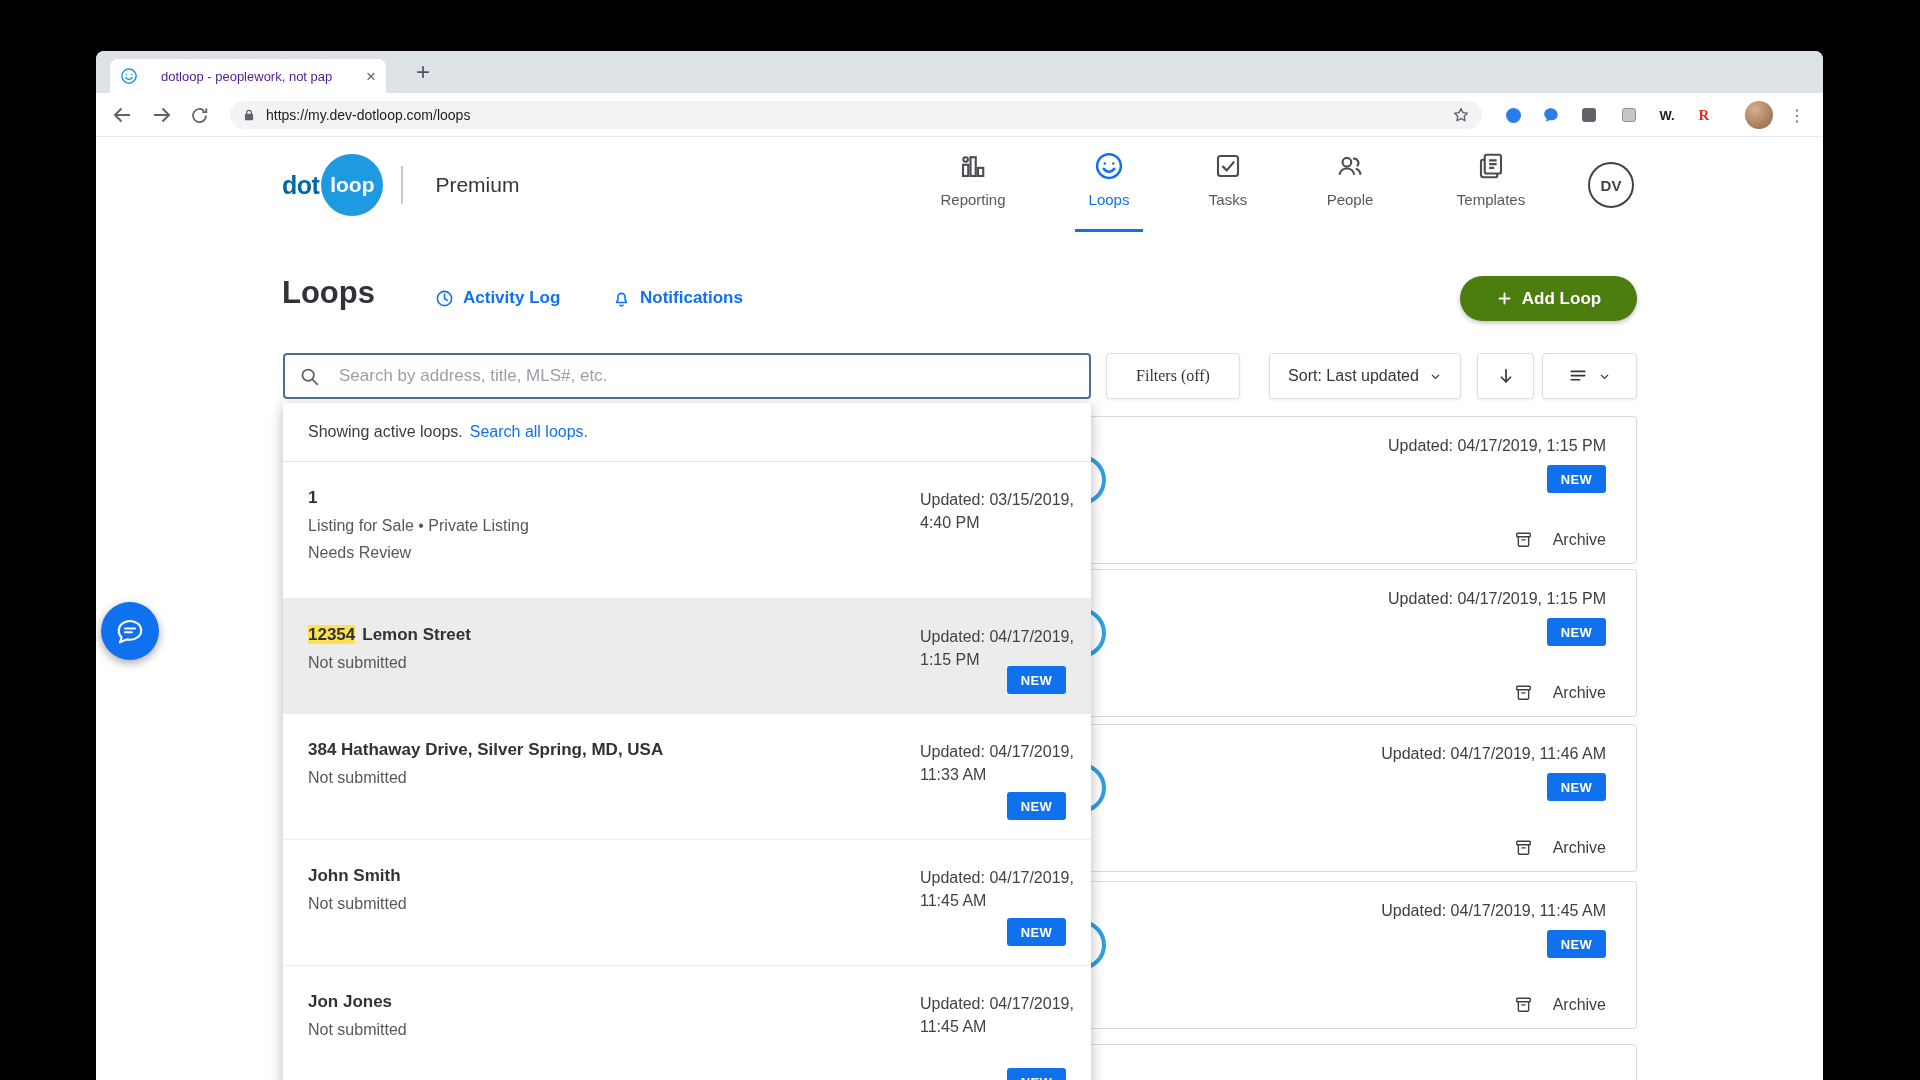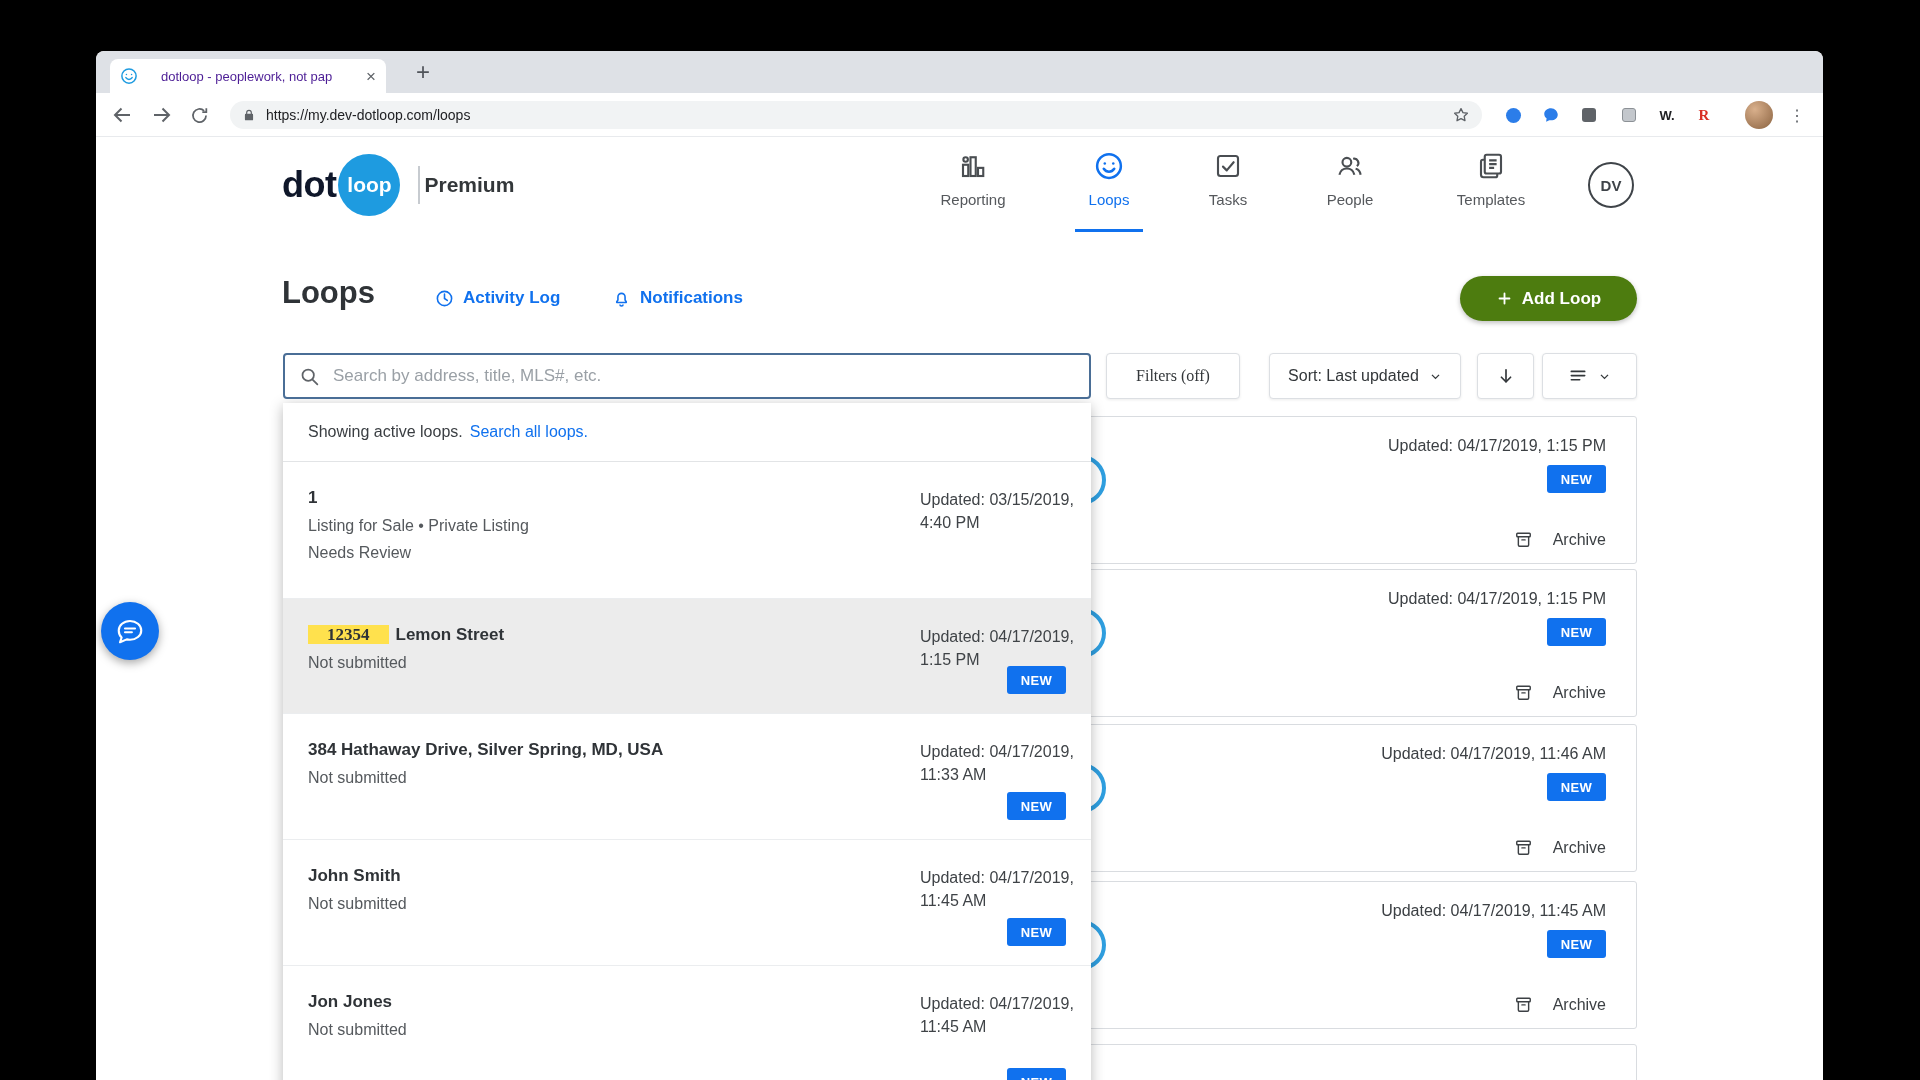--- a/index.html
+++ b/index.html
@@ -46,7 +46,7 @@
 
   .app-header{position:absolute;left:0;top:0;width:100%;height:95px;}
   .brand{position:absolute;left:186px;top:16px;height:64px;display:flex;align-items:center;cursor:pointer;}
-  .logo-dot{font-size:36px;font-weight:700;color:#0f172a;letter-spacing:-.5px;}
+  .logo-dot{font-size:25px;font-weight:700;color:#0369a1;letter-spacing:-.5px;}
   .logo-circle{width:62px;height:62px;border-radius:50%;background:#1e9be0;color:#fff;font-size:21px;font-weight:700;display:flex;align-items:center;justify-content:center;margin-left:2px;}
   .logo-divider{width:2px;height:38px;background:#c7cbd0;margin-left:18px;}
   .plan{font-size:21px;color:#33373a;font-weight:700;margin-left:4px;}

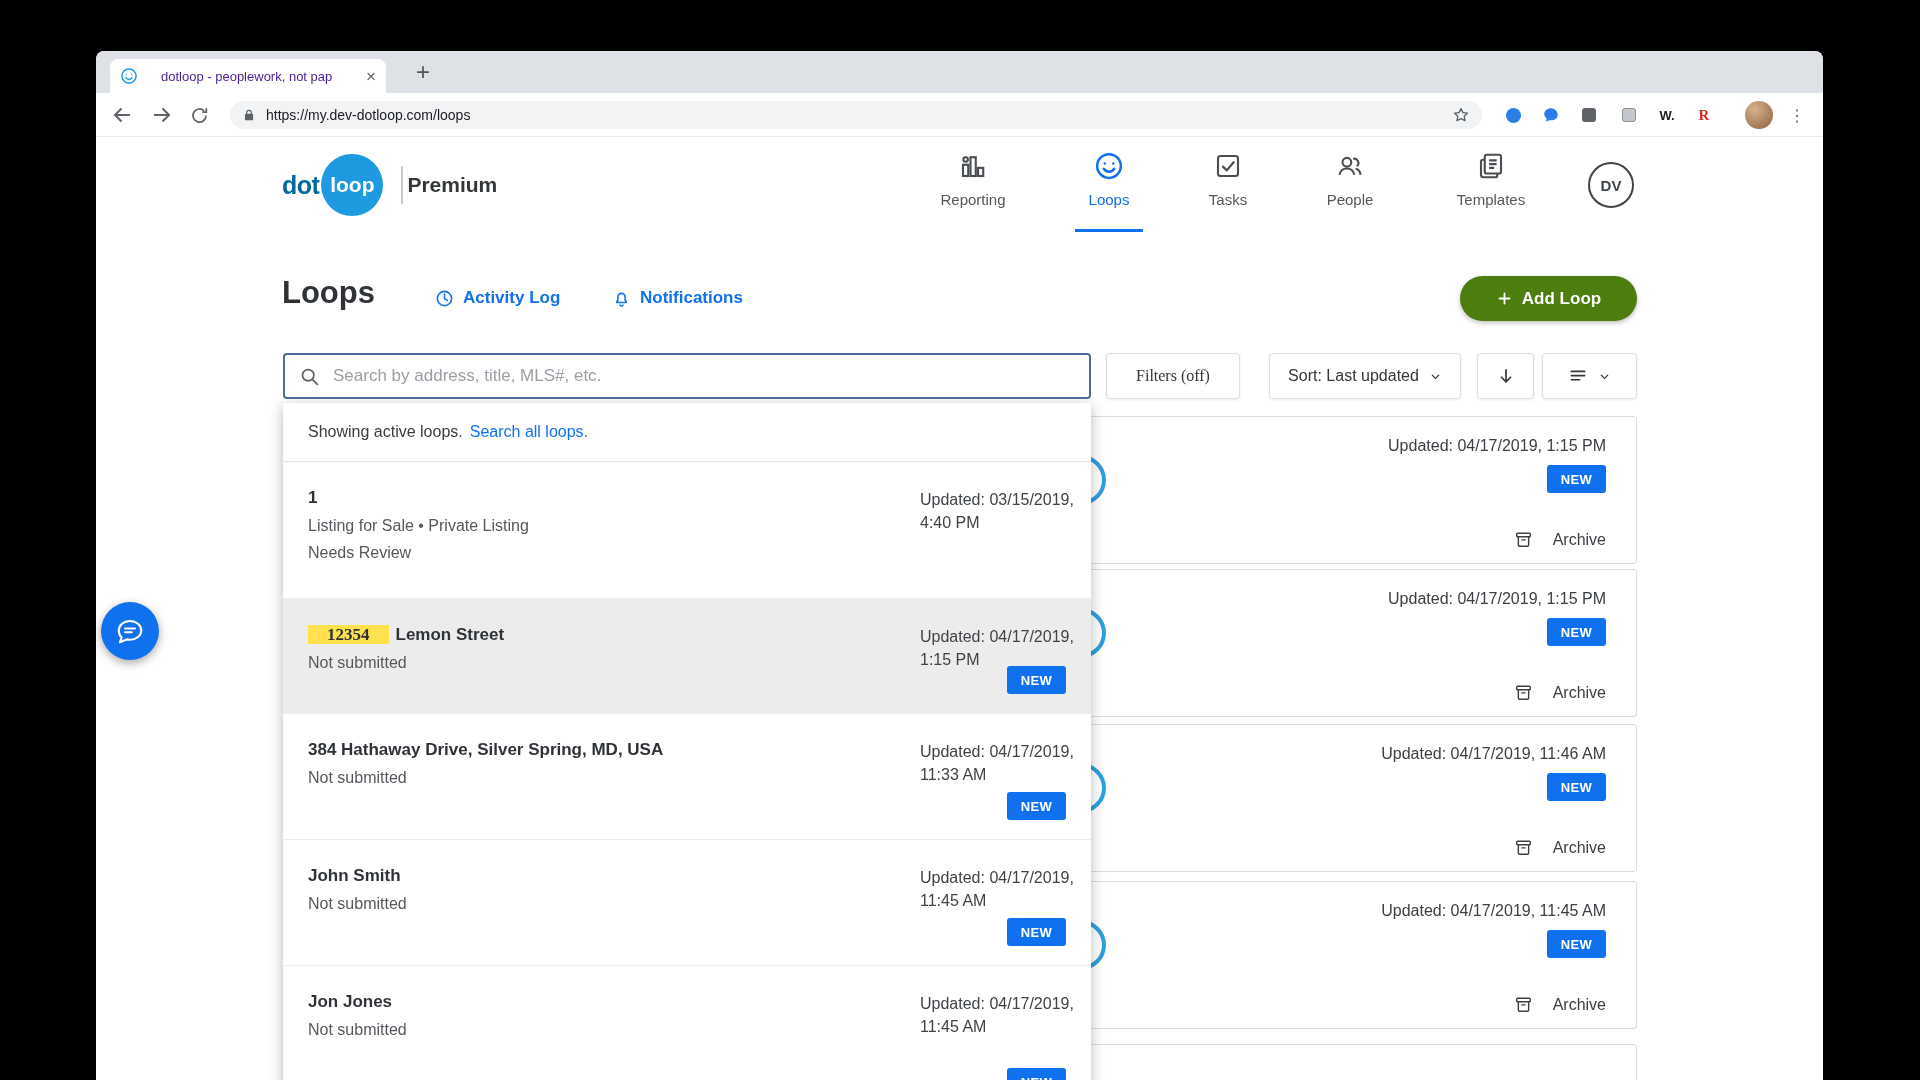--- a/index.html
+++ b/index.html
@@ -49,7 +49,7 @@
   .logo-dot{font-size:25px;font-weight:700;color:#0369a1;letter-spacing:-.5px;}
   .logo-circle{width:62px;height:62px;border-radius:50%;background:#1e9be0;color:#fff;font-size:21px;font-weight:700;display:flex;align-items:center;justify-content:center;margin-left:2px;}
   .logo-divider{width:2px;height:38px;background:#c7cbd0;margin-left:18px;}
-  .plan{font-size:21px;color:#33373a;font-weight:700;margin-left:4px;}
+  .plan{font-size:21px;color:#33373a;font-weight:400;margin-left:32px;}
 
   .nav-item{position:absolute;top:0;height:95px;width:110px;text-align:center;box-sizing:border-box;padding-top:14px;color:#55585c;cursor:pointer;}
   .nav-icon{display:inline-block;width:30px;height:30px;color:#4a4e52;}

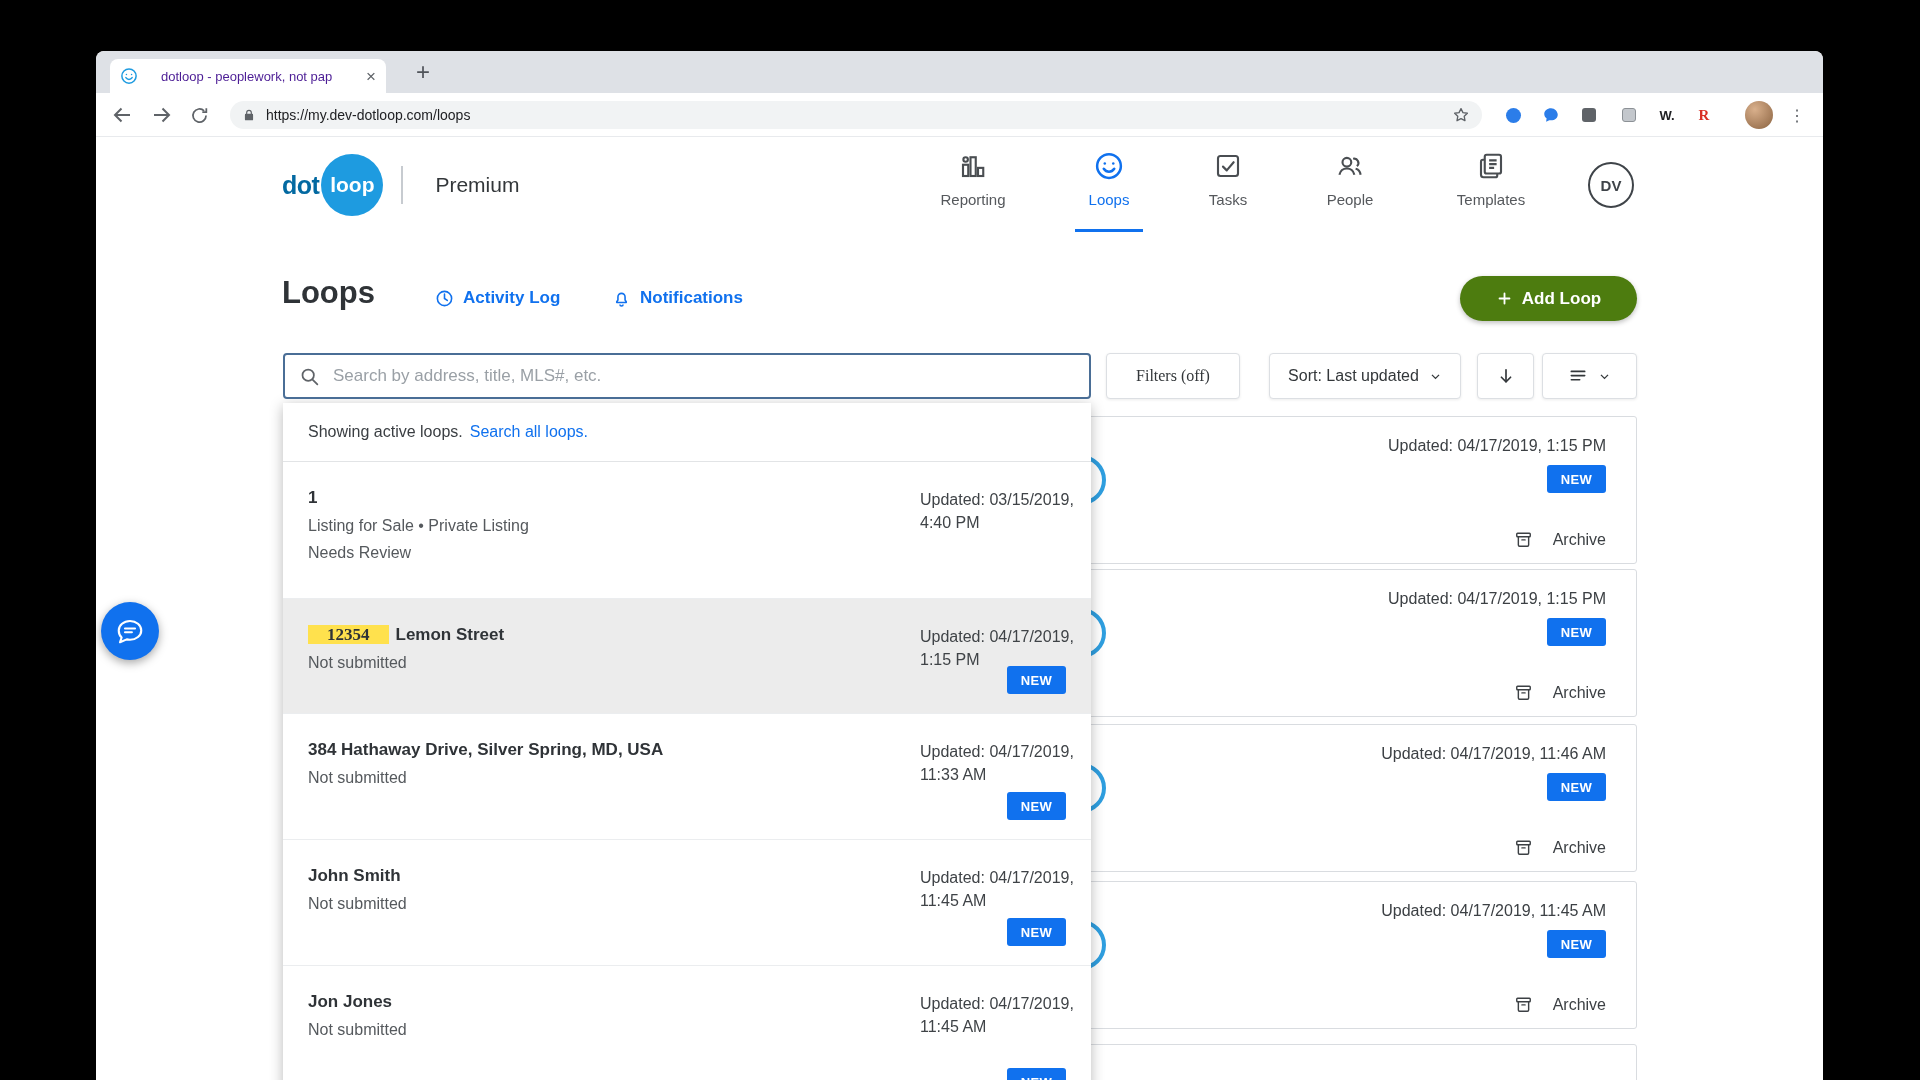--- a/index.html
+++ b/index.html
@@ -71,7 +71,7 @@
   
   .searchbox{position:absolute;left:187px;top:216px;width:808px;height:46px;border:2px solid #4a6e96;border-radius:4px;background:#fff;display:flex;align-items:center;padding:0 14px;box-sizing:border-box;z-index:6;}
   .searchbox svg{width:21px;height:21px;color:#5f6368;flex:none;display:block;}
-  .searchbox input{border:none;outline:none;font-size:17px;color:#33373a;margin-left:11px;flex:1;font-family:inherit;background:transparent;}
+  .searchbox input{border:none;outline:none;font-size:17px;color:#33373a;margin-left:17px;flex:1;font-family:inherit;background:transparent;}
   .searchbox input::placeholder{color:#9aa0a6;}
   .ctrl-btn{position:absolute;top:216px;height:46px;background:#fff;border:1px solid #dcdfe3;border-radius:4px;box-shadow:0 1px 3px rgba(0,0,0,.08);display:flex;align-items:center;justify-content:center;font-size:16px;color:#33373a;box-sizing:border-box;gap:10px;cursor:pointer;font-family:inherit;}
   .ctrl-btn svg{display:block;color:#33373a;}

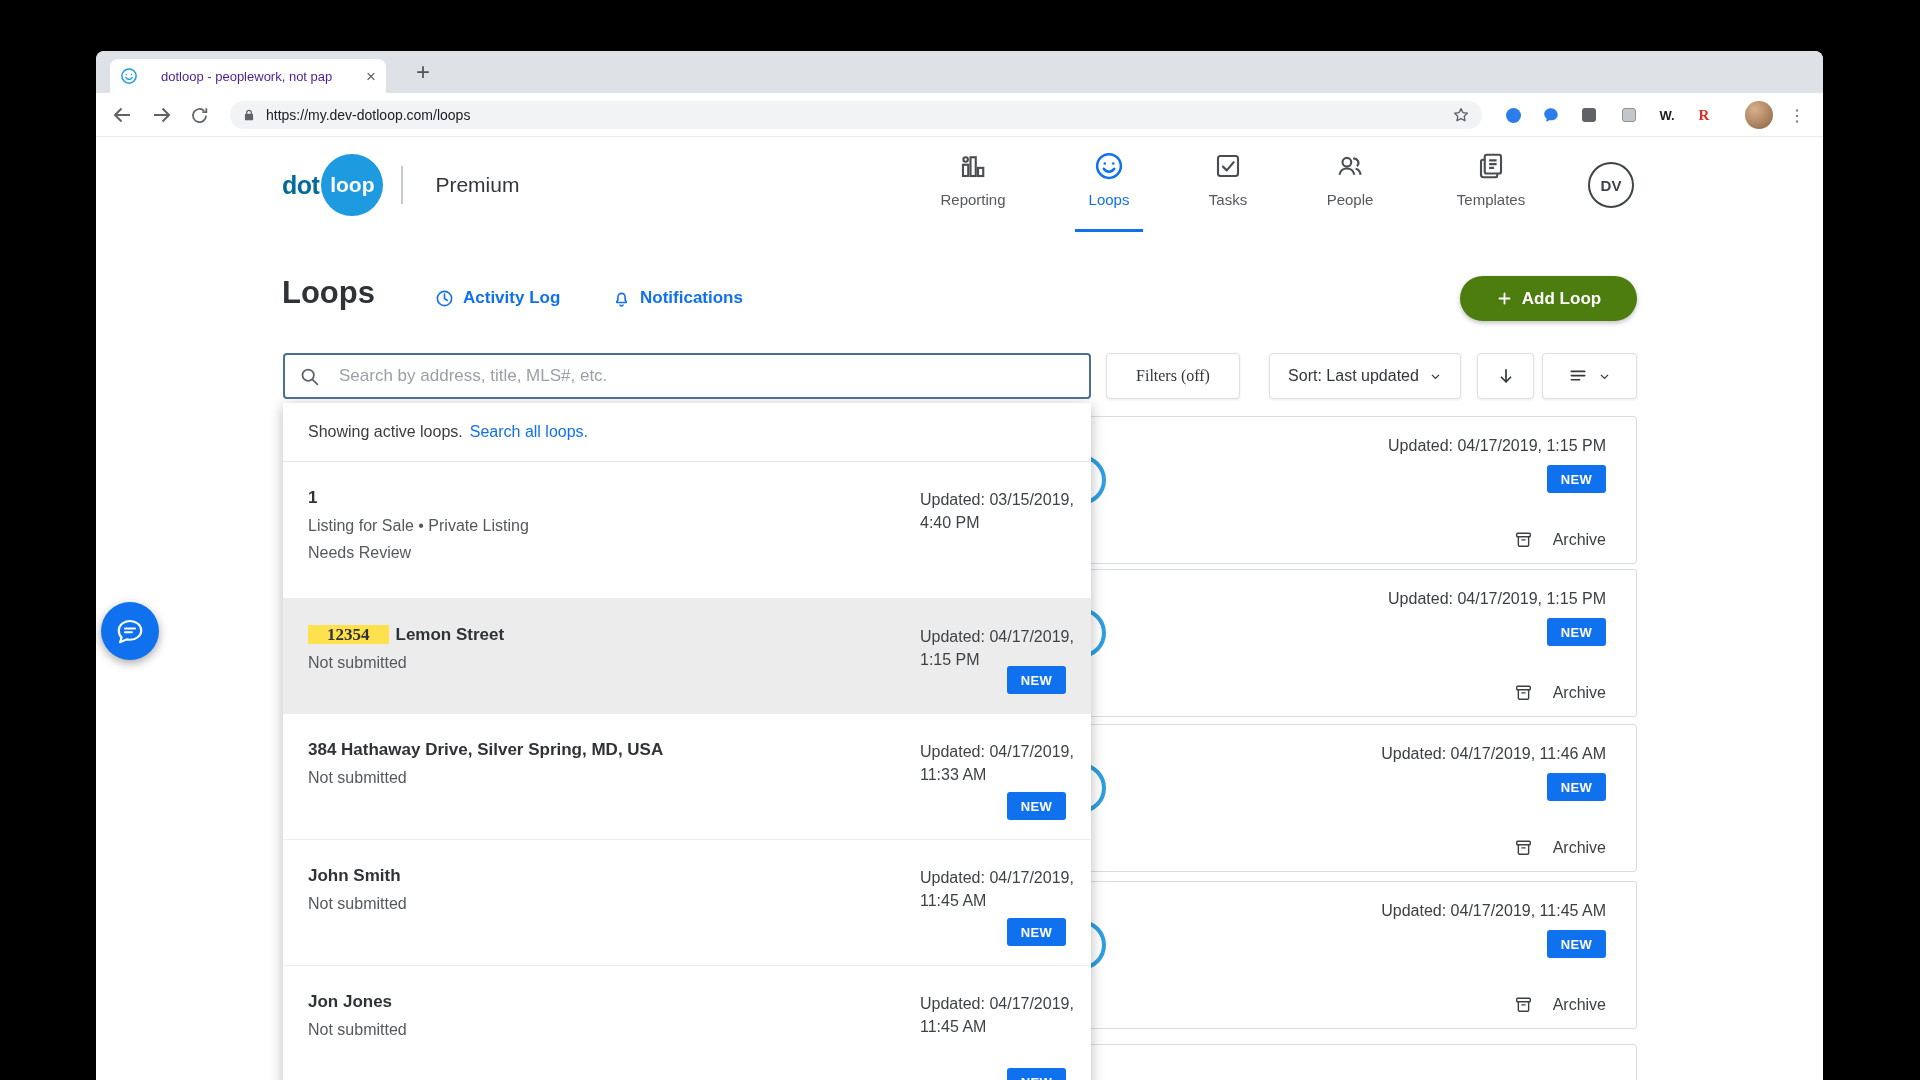--- a/index.html
+++ b/index.html
@@ -100,7 +100,7 @@
   .dd-item.selected{background:#ececec;}
   .dd-title{font-size:17px;font-weight:700;color:#2f3337;}
   .dd-title .tpart{margin-left:7px;}
-  .hl{background:#ffe14d;padding:0 19px;font-family:Liberation Serif, serif;}
+  .hl{background:#ffe14d;padding:0 0;}
   .dd-sub{font-size:16px;color:#55595d;margin-top:9px;}
   .dd-right{position:absolute;left:595px;top:26px;font-size:16px;color:#3f4347;line-height:23px;margin-left:42px;}
   .dd-badge{position:absolute;right:25px;bottom:19px;}

